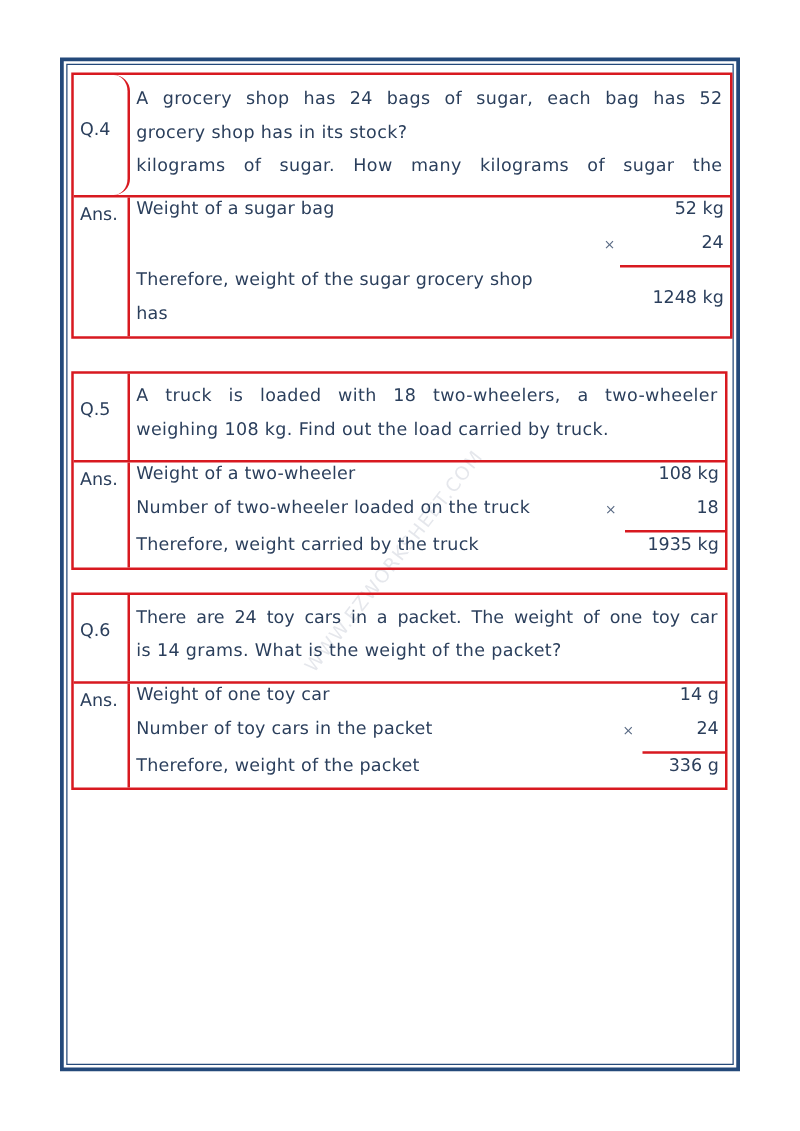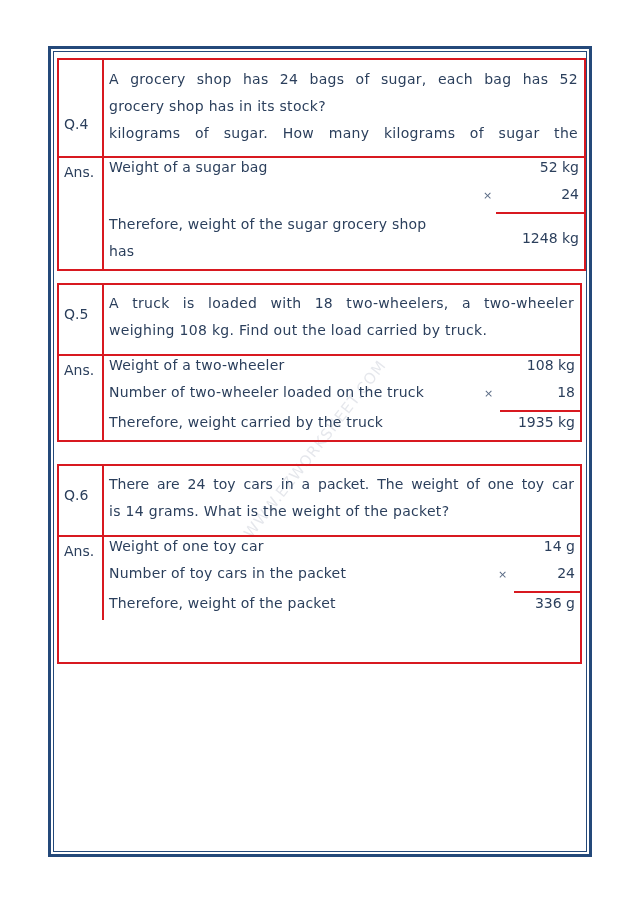--- a/index.html
+++ b/index.html
@@ -34,7 +34,7 @@
 
 <div class="qbox" style="top:58px; width:529px; height:213px;">
   <div class="row q" style="height:98px;">
-    <div class="num" style="padding-top:56px;">Q.4</div>
+    <div class="num" style="padding-top:36px;border-radius:13px;">Q.4</div>
     <div class="qtext" style="padding-top:6px; text-align:justify;">
       <div style="text-align:justify; text-align-last:justify;">A grocery shop has 24 bags of sugar, each bag has 52</div>
       <div>grocery shop has in its stock?</div>

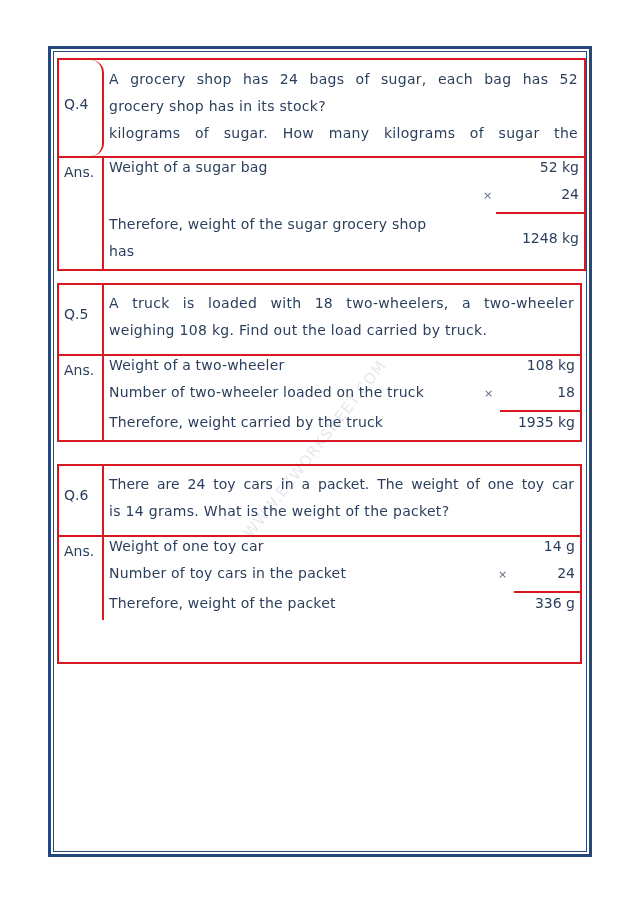--- a/index.html
+++ b/index.html
@@ -56,7 +56,7 @@
   </div>
 </div>
 
-<div class="qbox" style="top:283px; width:525px; height:159px;">
+<div class="qbox" style="top:297px; width:525px; height:159px;">
   <div class="row q" style="height:71px;">
     <div class="num" style="padding-top:21px;">Q.5</div>
     <div class="qtext" style="padding-top:5px;">

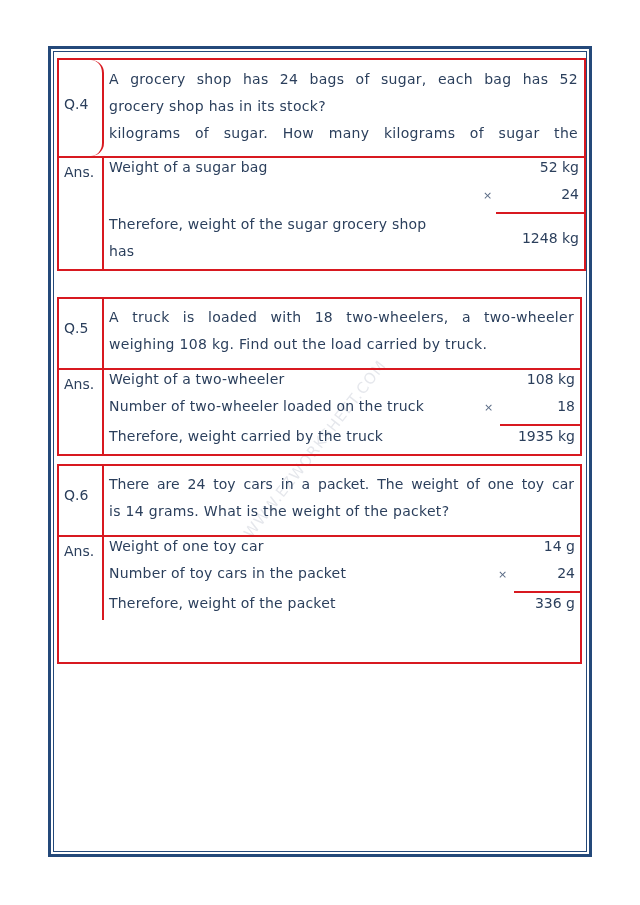--- a/index.html
+++ b/index.html
@@ -79,7 +79,7 @@
   </div>
 </div>
 
-<div class="qbox" style="top:464px; width:525px; height:200px;">
+<div class="qbox" style="top:474px; width:525px; height:158px;">
   <div class="row q" style="height:71px;">
     <div class="num" style="padding-top:21px;">Q.6</div>
     <div class="qtext" style="padding-top:5px;">

